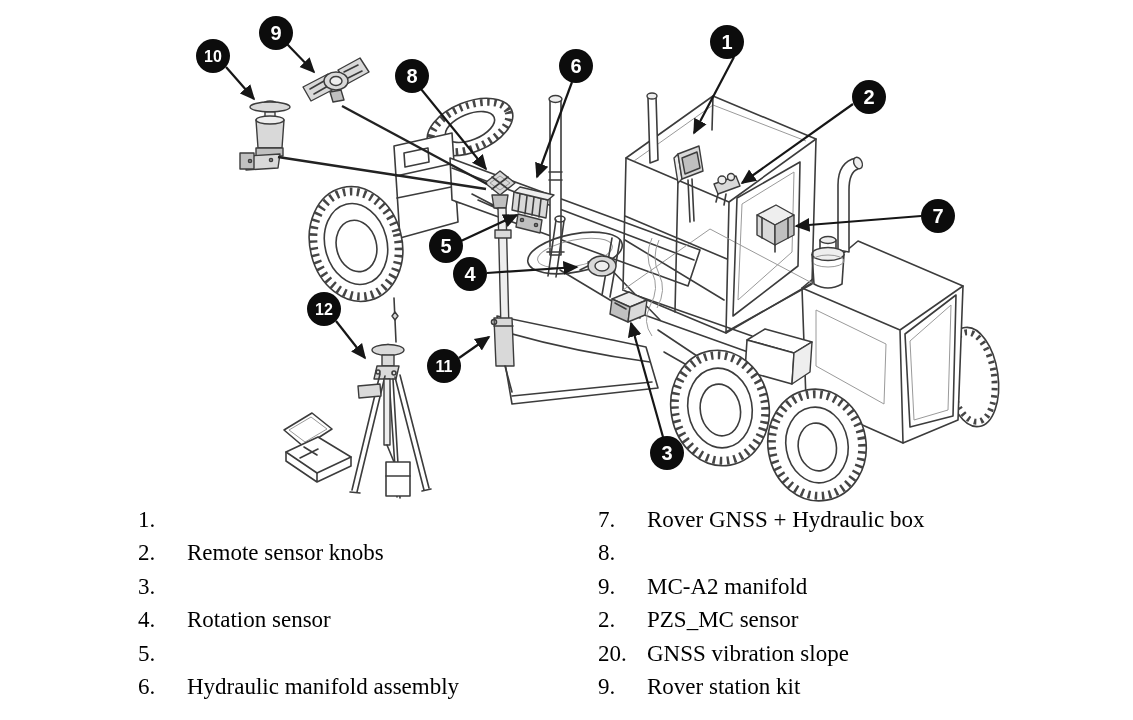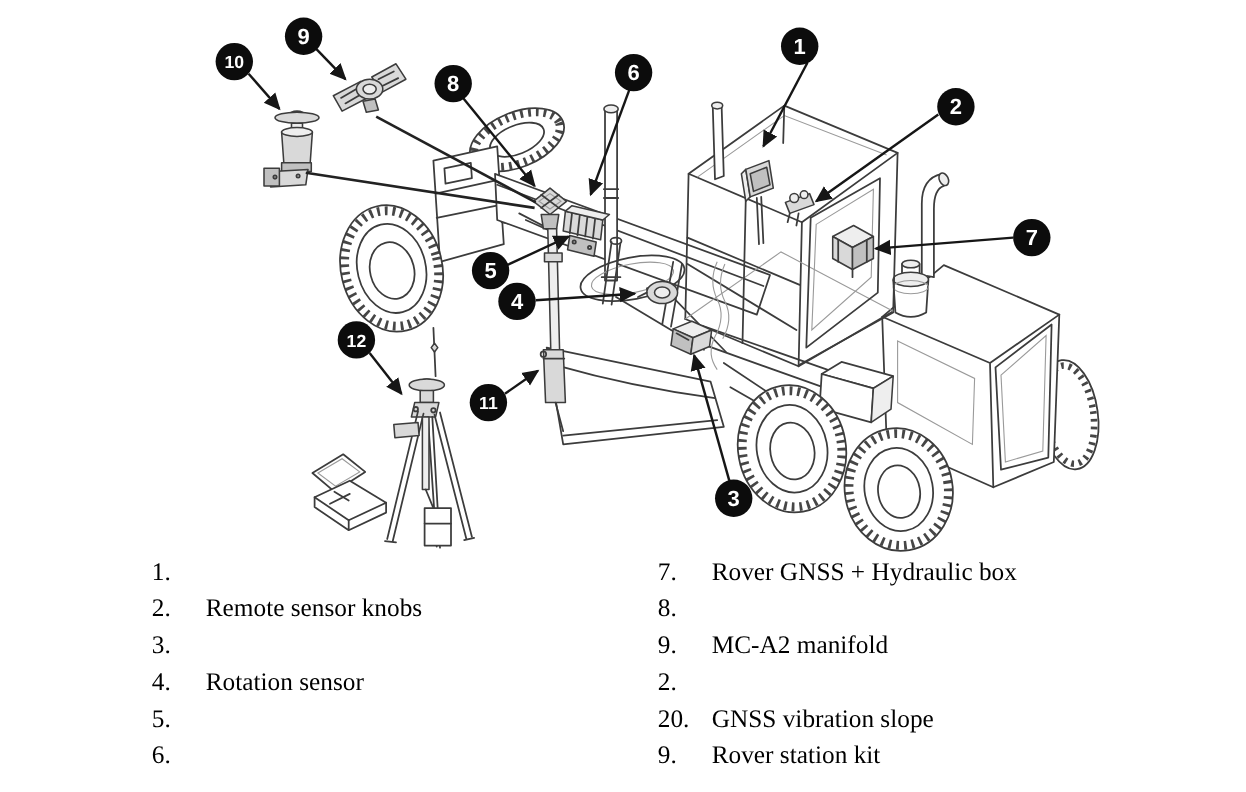--- a/index.html
+++ b/index.html
@@ -364,6 +364,7 @@
       </div>
       <div class="legend-row">
         <span class="legend-num">2.</span>
+        <span>PZS_MC sensor</span>
       </div>
       <div class="legend-row">
         <span class="legend-num">20.</span>

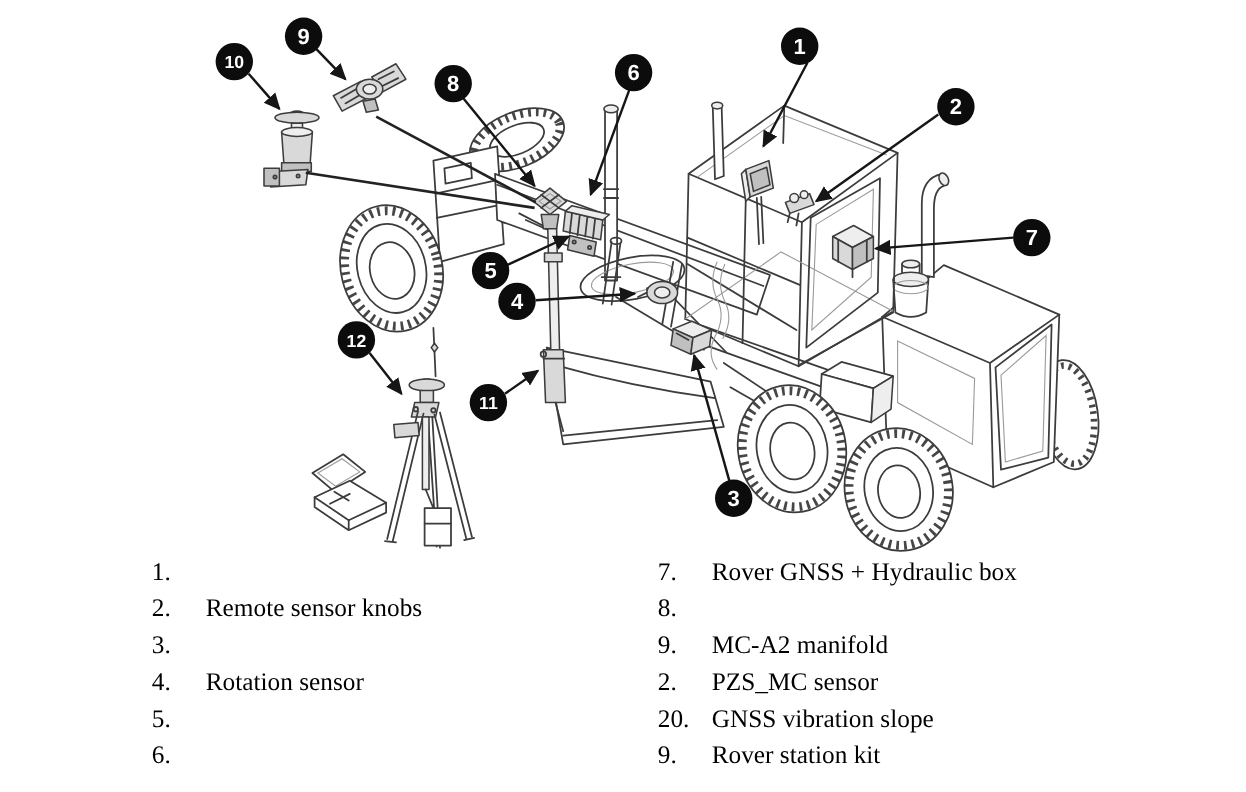--- a/index.html
+++ b/index.html
@@ -348,6 +348,7 @@
       </div>
       <div class="legend-row">
         <span class="legend-num">6.</span>
+        <span>Hydraulic manifold assembly</span>
       </div>
     </div>
     <div class="legend-col col-right">

